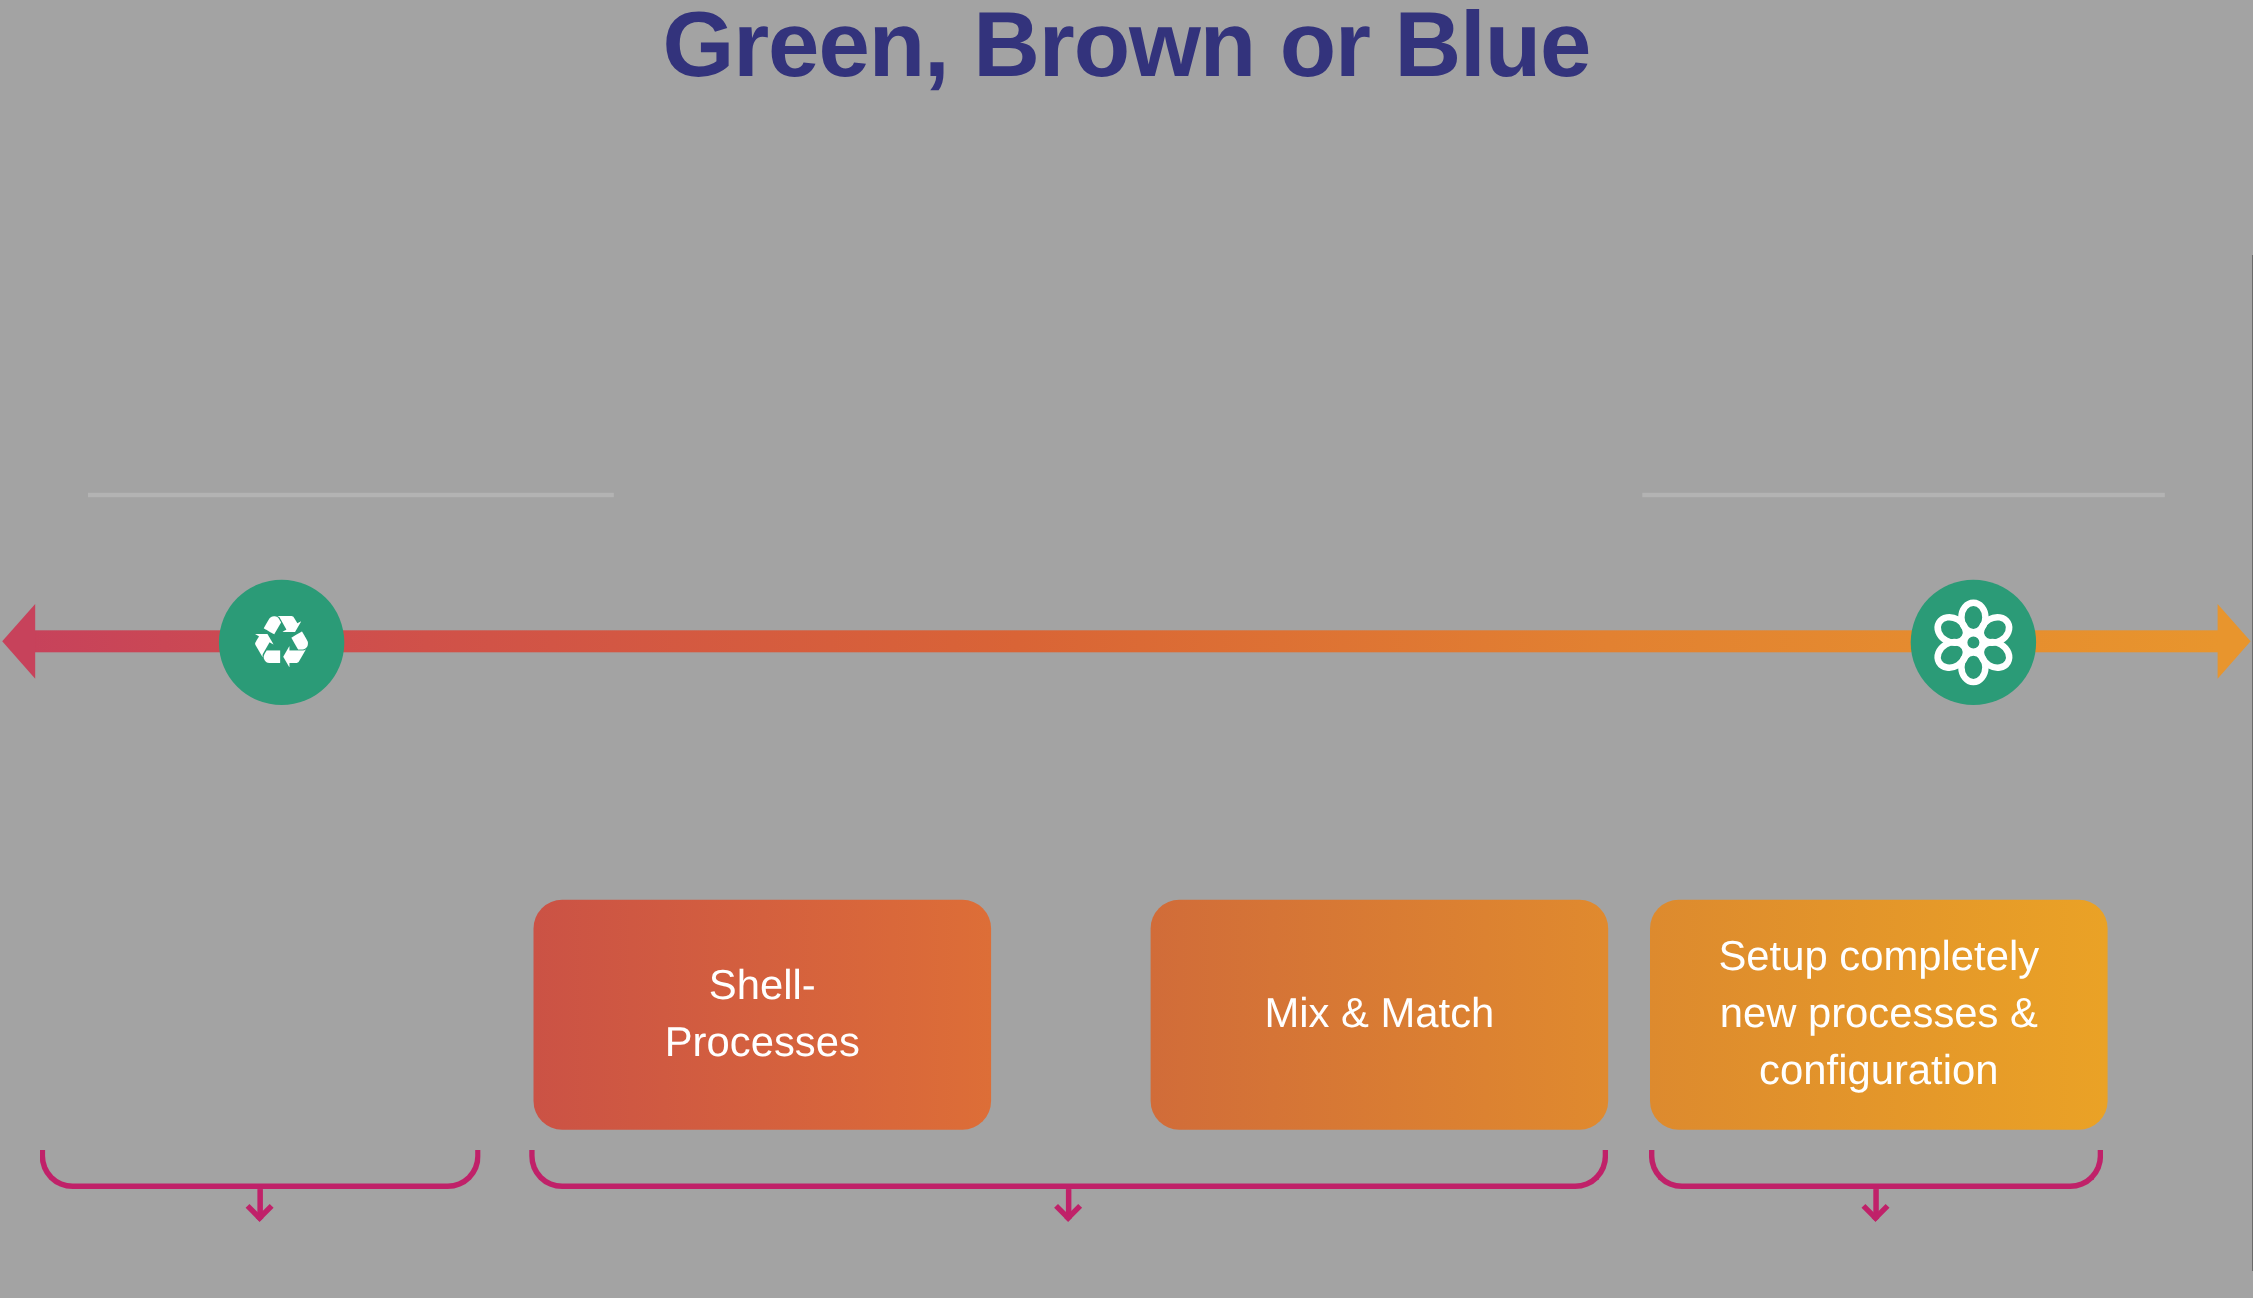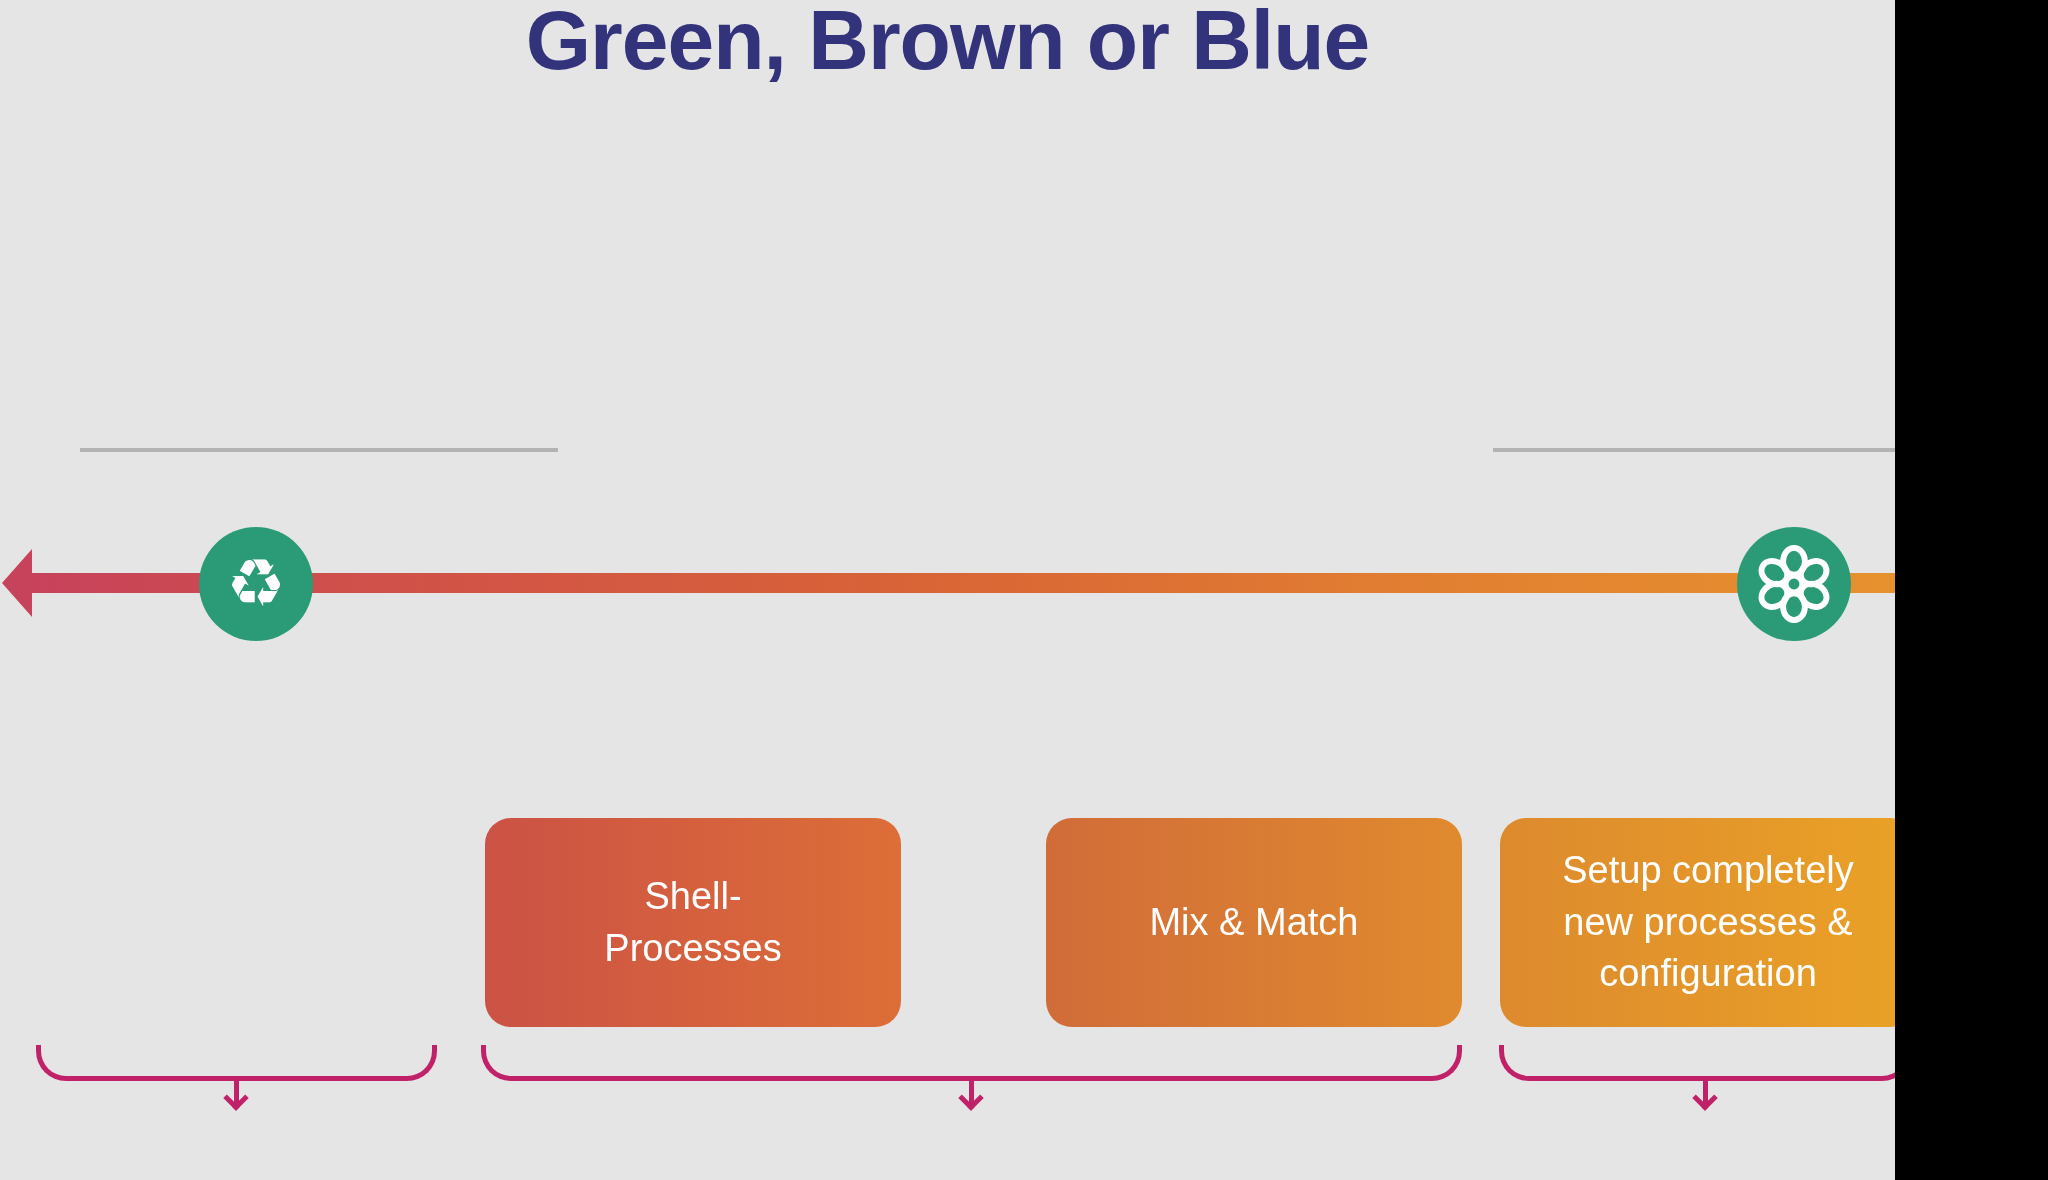--- a/index.html
+++ b/index.html
@@ -10,9 +10,9 @@
   }
   .canvas {
     position: relative;
-    width: 1895px;
+    width: 2048px;
     height: 1180px;
-    background: #e5e5e5;
+    background: #a3a3a3;
     overflow: hidden;
   }
 

